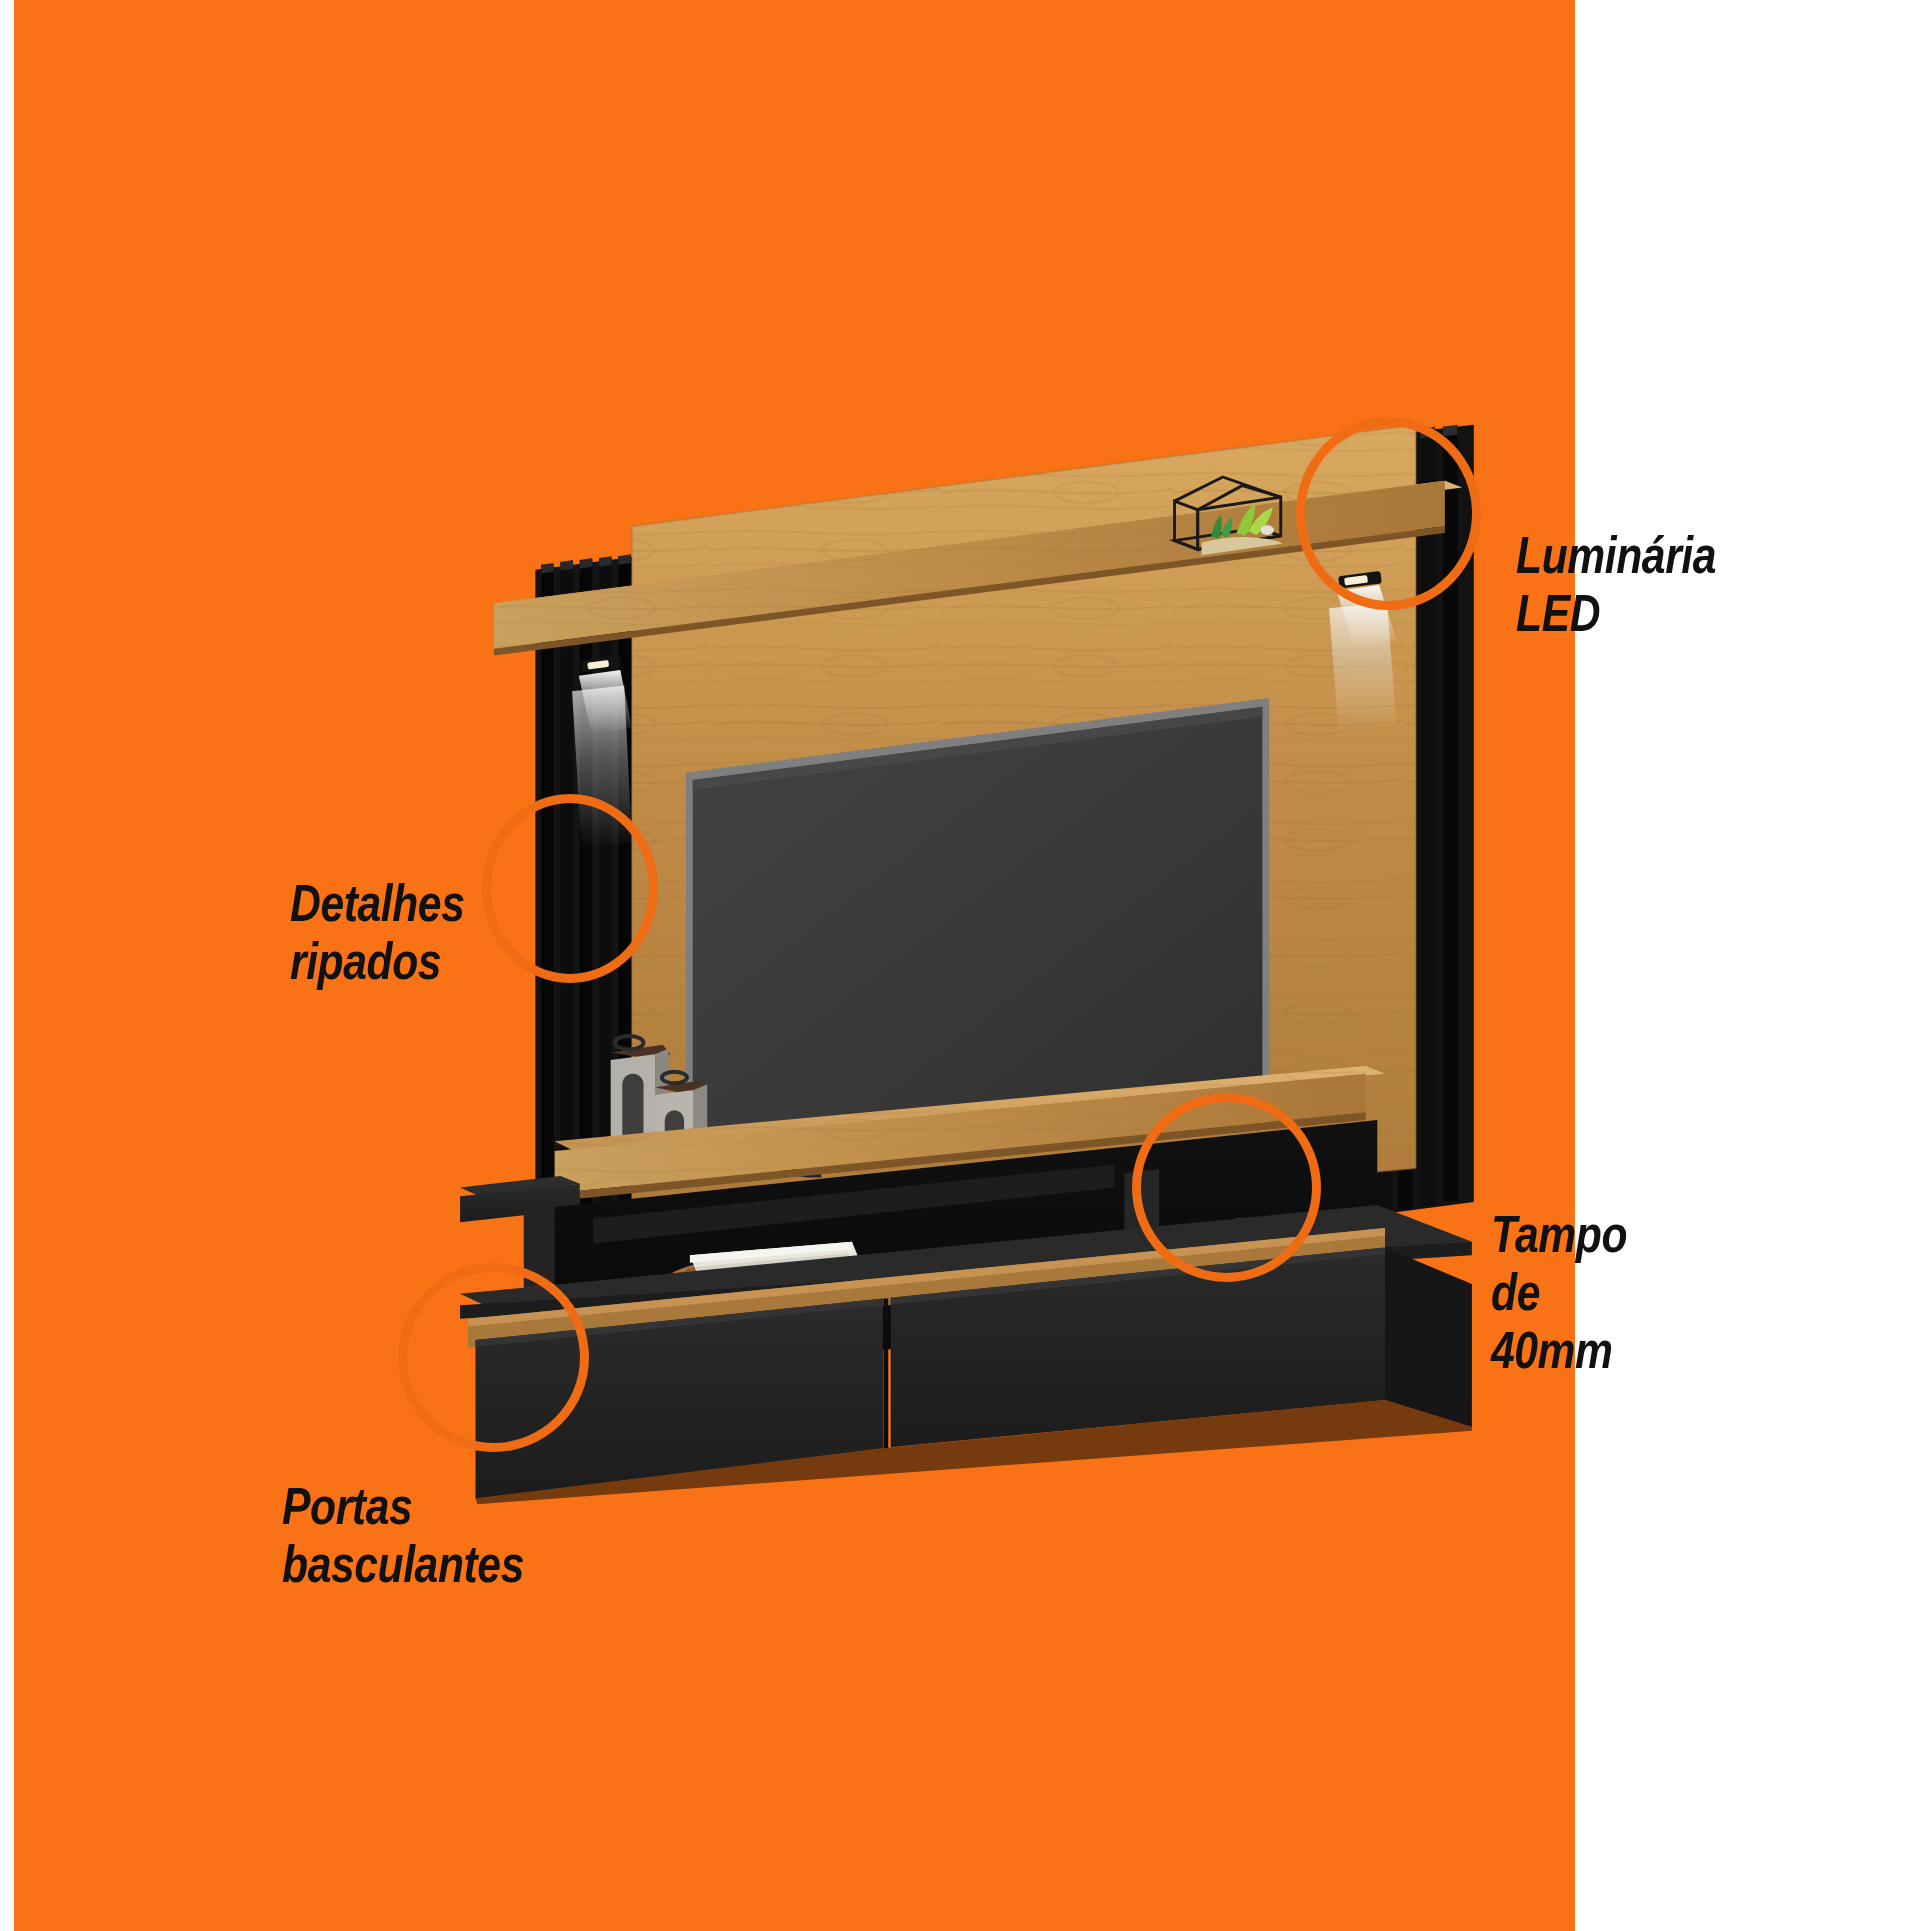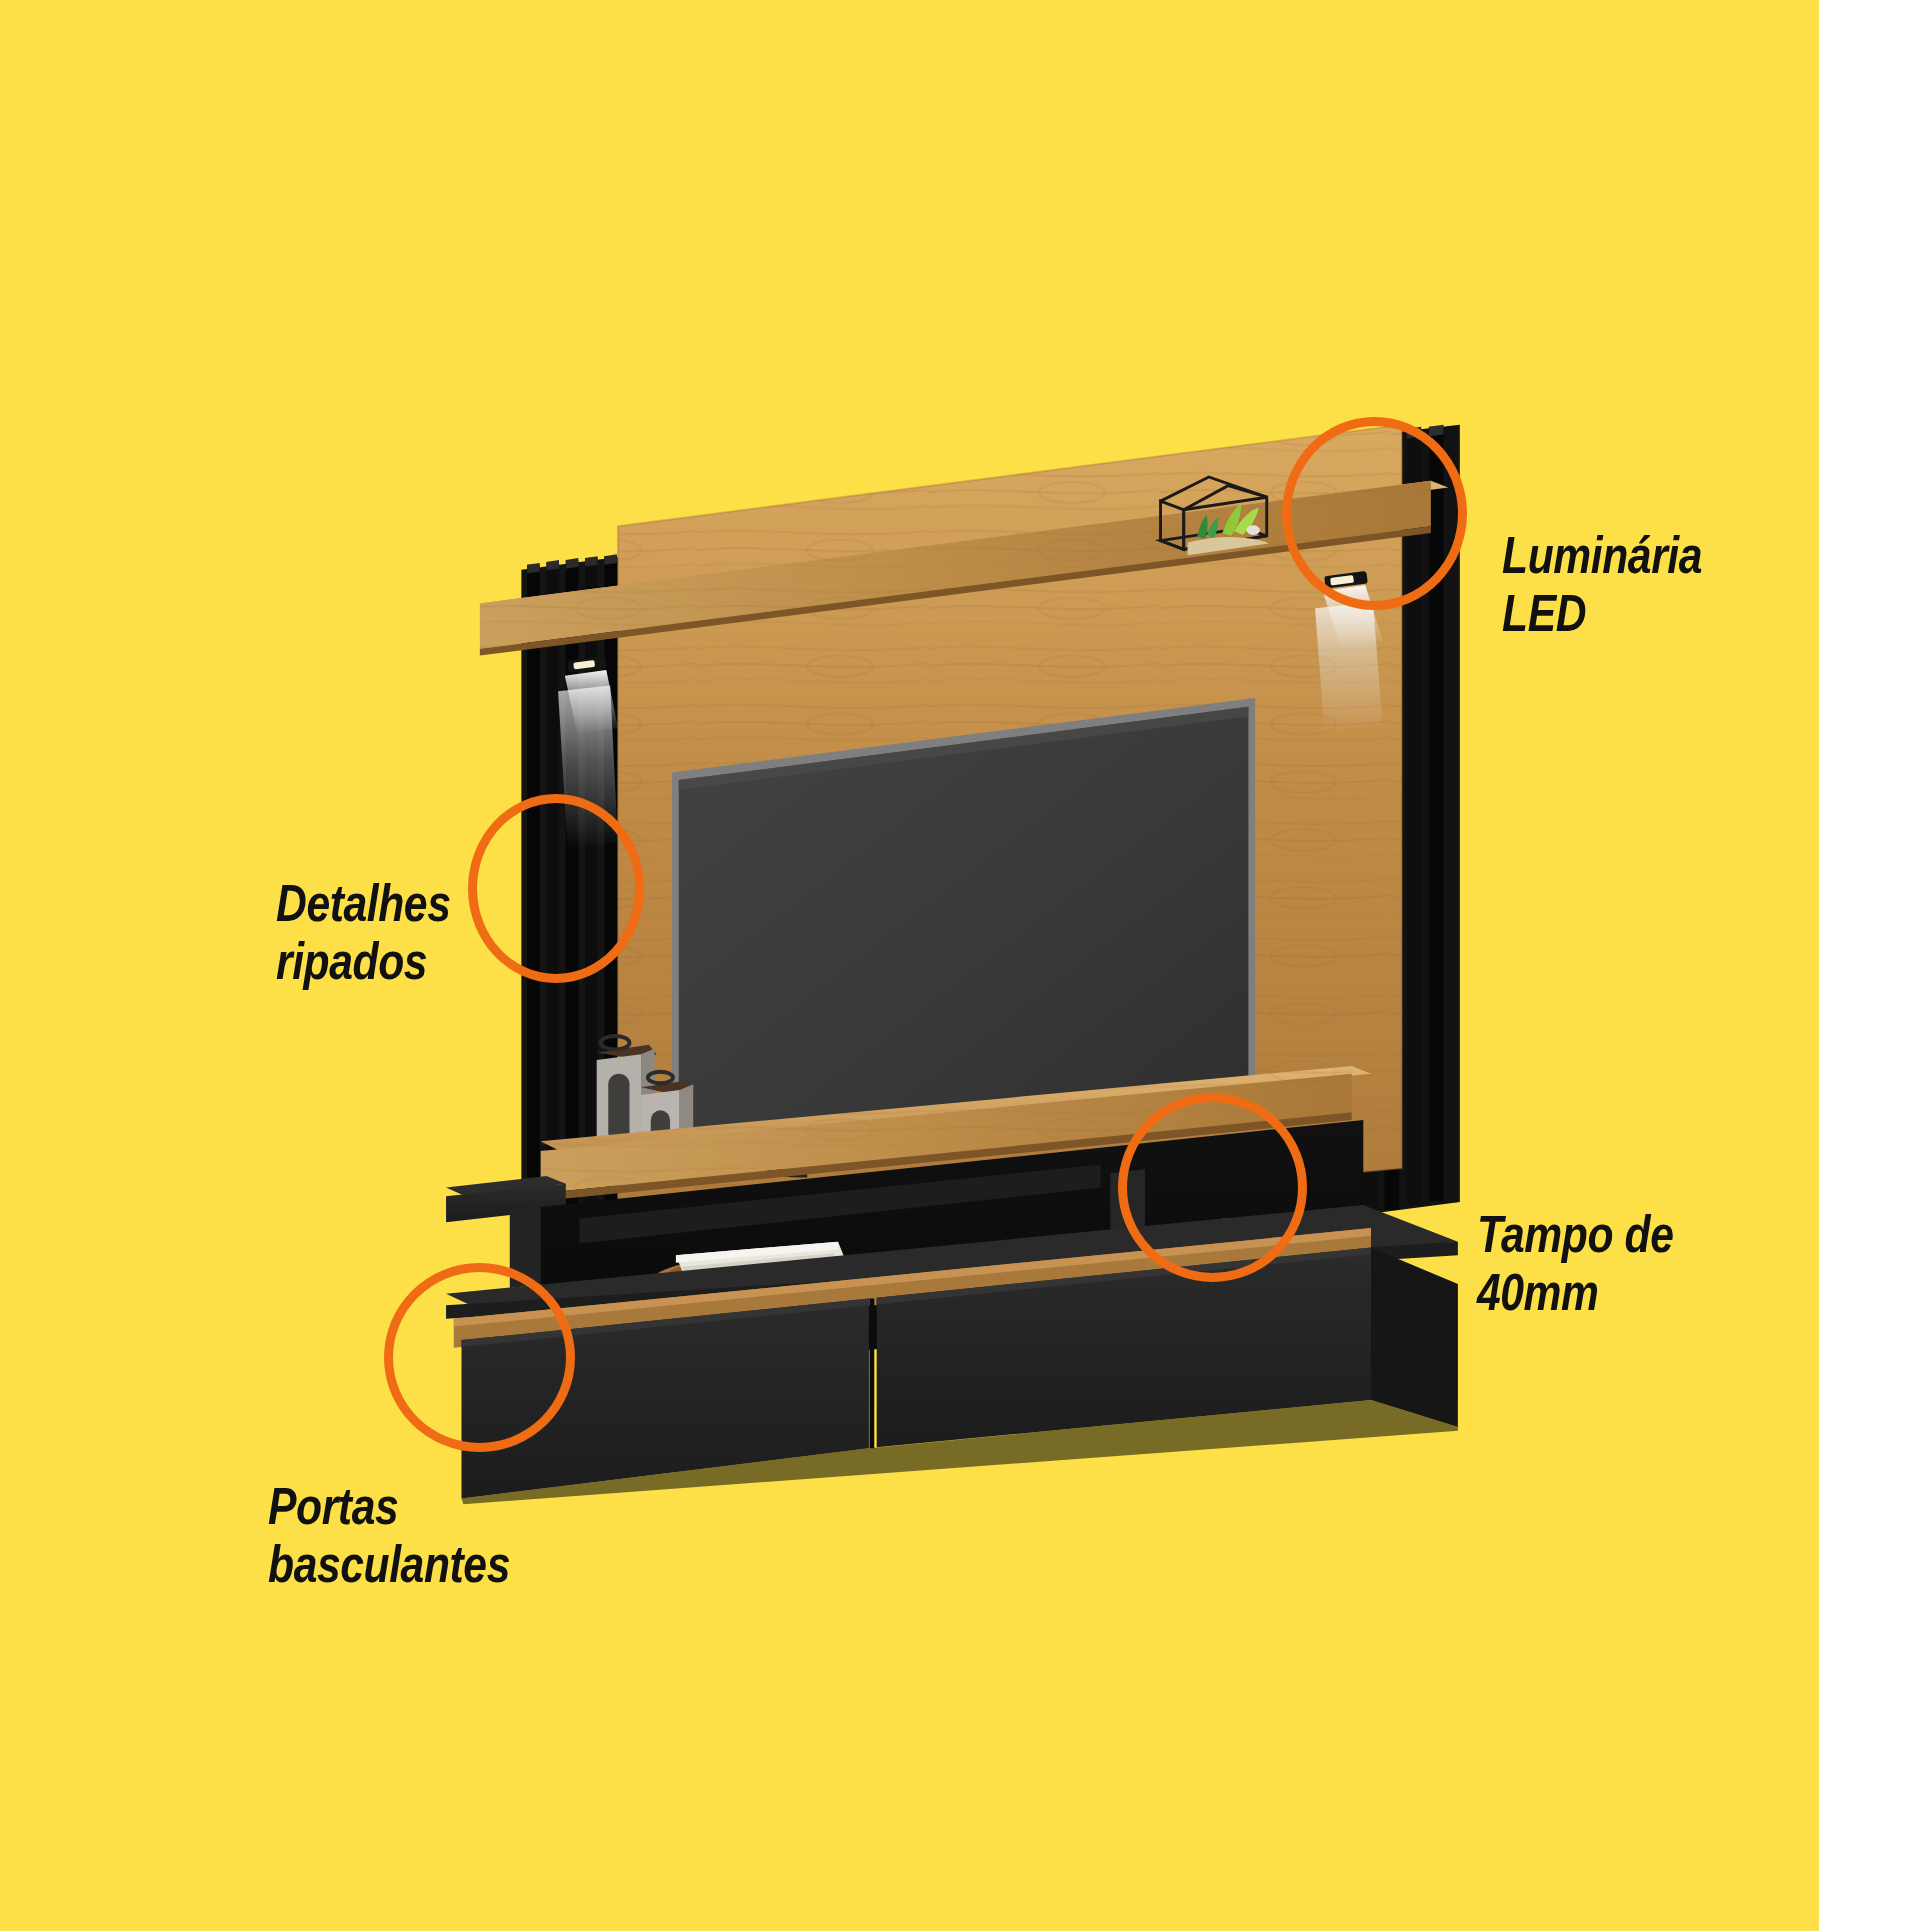--- a/index.html
+++ b/index.html
@@ -6,7 +6,7 @@
   body{width:1931px;height:1931px;overflow:hidden;position:relative;
        font-family:"Liberation Sans","DejaVu Sans",sans-serif;}
 
-  #stage{position:absolute;left:0;top:0;width:1819px;height:1931px;background:#fde047;}
+  #stage{position:absolute;left:14px;top:0;width:1561px;height:1931px;background:#f97316;}
 
   
   .callout{position:absolute;color:#111111;font-weight:700;font-style:italic;

